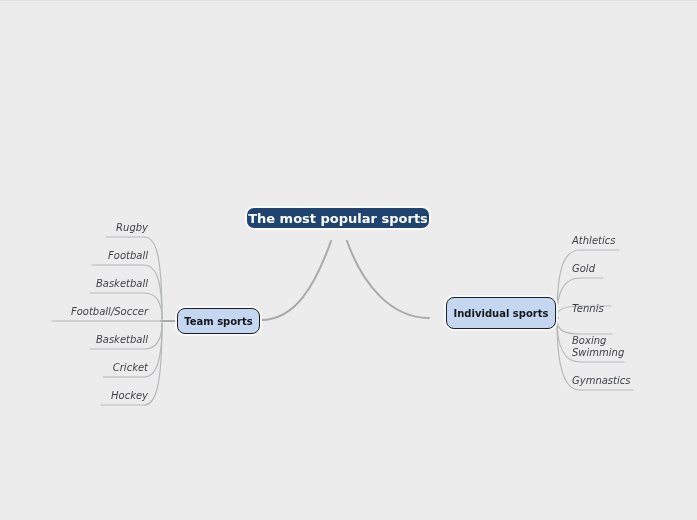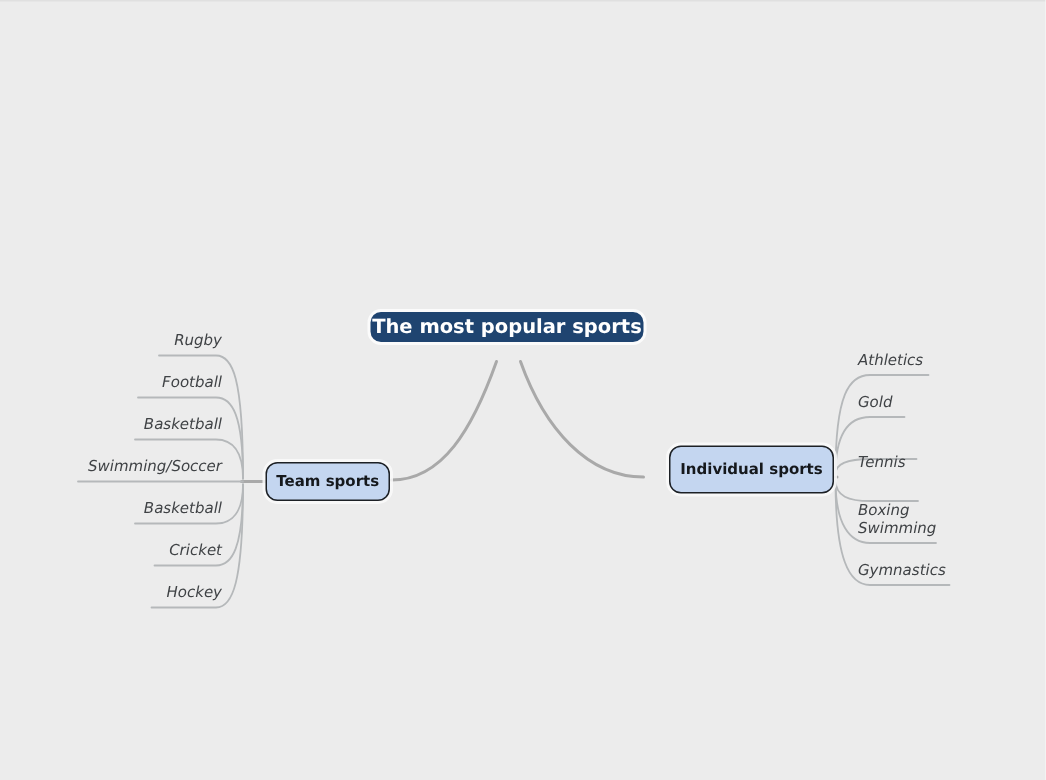--- a/index.html
+++ b/index.html
@@ -117,7 +117,7 @@
   <div class="leaf leaf-left" style="top:221px">Rugby</div>
   <div class="leaf leaf-left" style="top:249px">Football</div>
   <div class="leaf leaf-left" style="top:277px">Basketball</div>
-  <div class="leaf leaf-left" style="top:305px">Swimming/Soccer</div>
+  <div class="leaf leaf-left" style="top:305px">Football/Soccer</div>
   <div class="leaf leaf-left" style="top:333px">Basketball</div>
   <div class="leaf leaf-left" style="top:361px">Cricket</div>
   <div class="leaf leaf-left" style="top:389px">Hockey</div>

